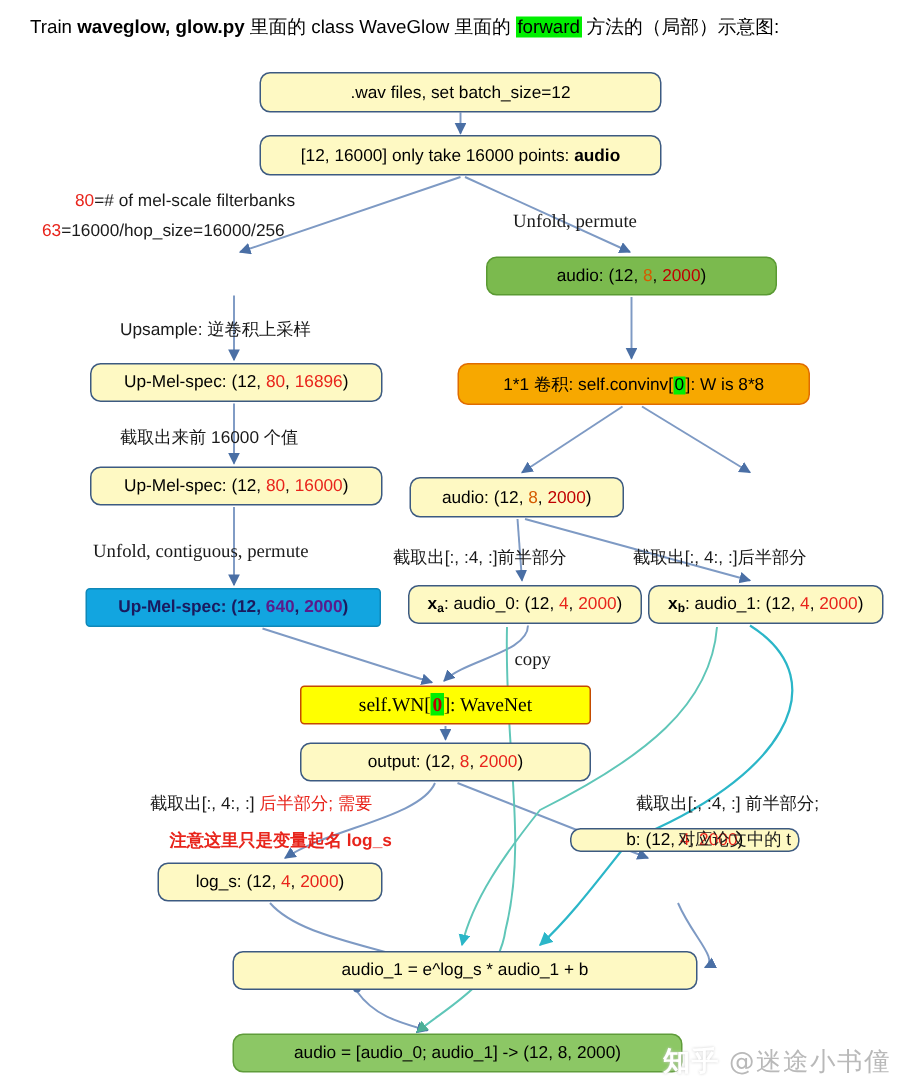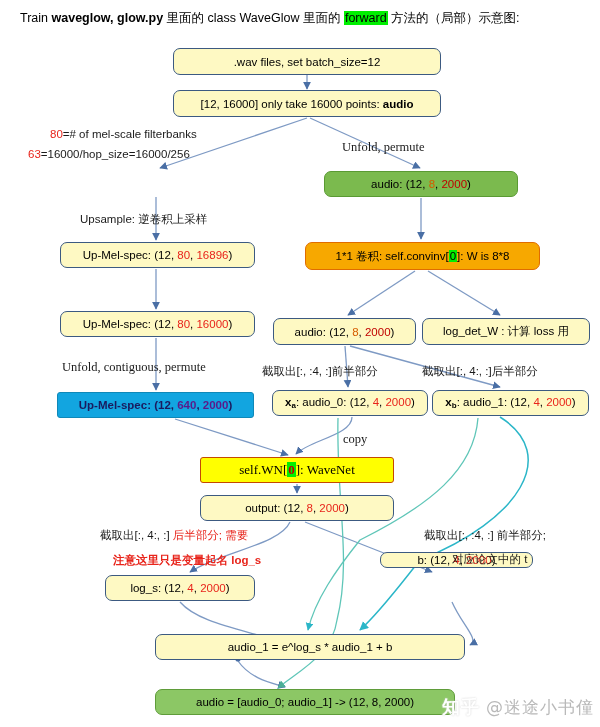--- a/index.html
+++ b/index.html
@@ -214,6 +214,7 @@
 
   <div class="note" style="left:80px;top:212px;">Upsample: 逆卷积上采样</div>
 
+  <div class="note" style="left:80px;top:284px;">截取出来前 16000 个值</div>
 
   <div class="note serif" style="left:62px;top:360px;">Unfold, contiguous, permute</div>
 

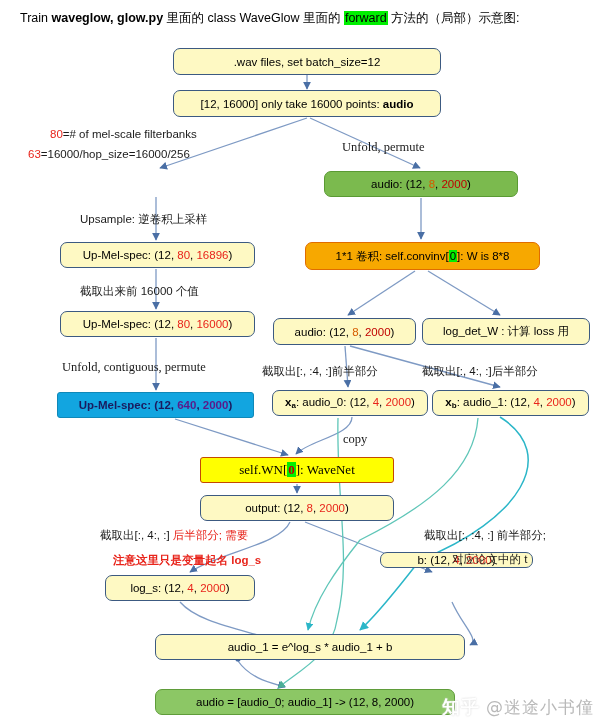--- a/index.html
+++ b/index.html
@@ -166,9 +166,6 @@
     <span><span>audio: (12, </span><span class="num-orange">8</span><span>, </span><span class="num-red2">2000</span><span>)</span></span>
   </div>
 
-  <div class="node" style="left:422px;top:318px;width:168px;height:27px;">
-    <span>log_det_W : 计算 loss 用</span>
-  </div>
 
   <div class="node" style="left:272px;top:390px;width:156px;height:26px;">
     <span><b>x</b><b class="sub">a</b><span>: audio_0: (12, </span><span class="num-red">4</span><span>, </span><span class="num-red">2000</span><span>)</span></span>

